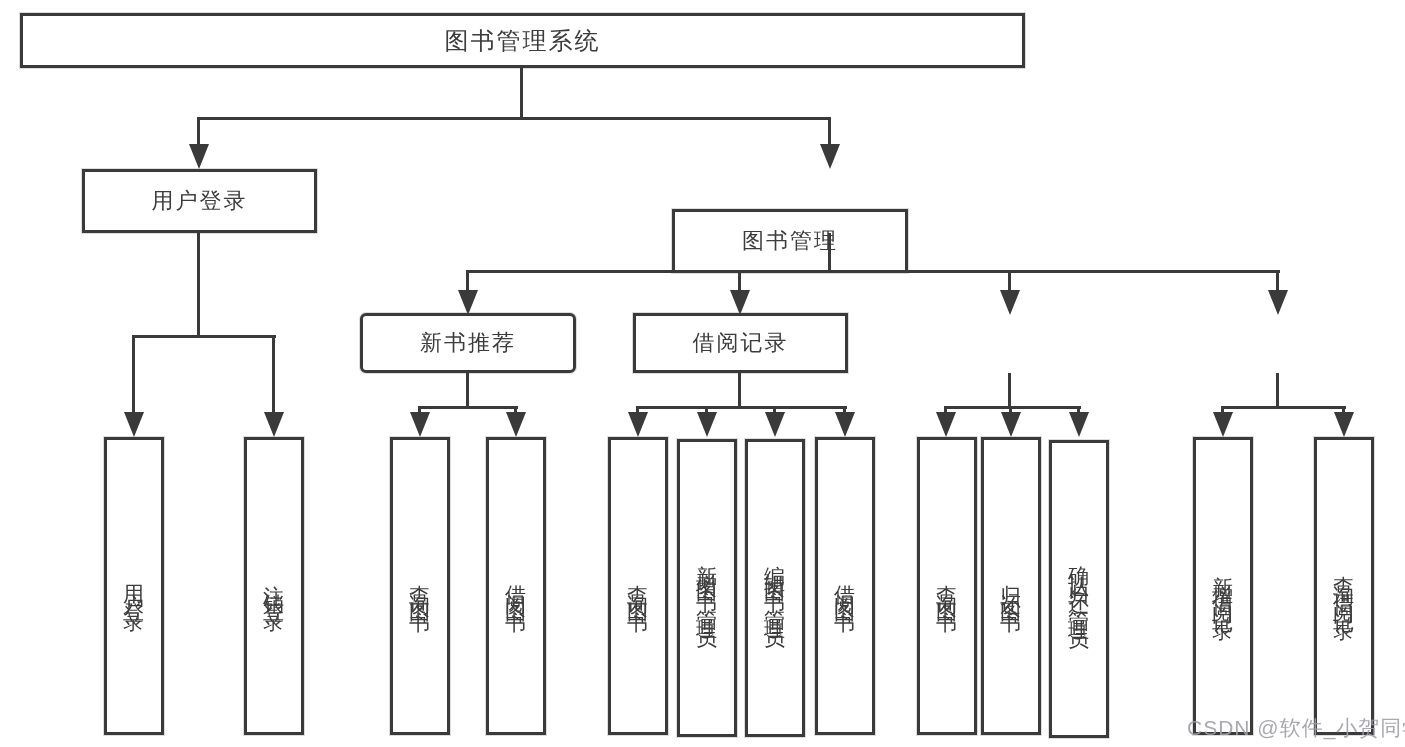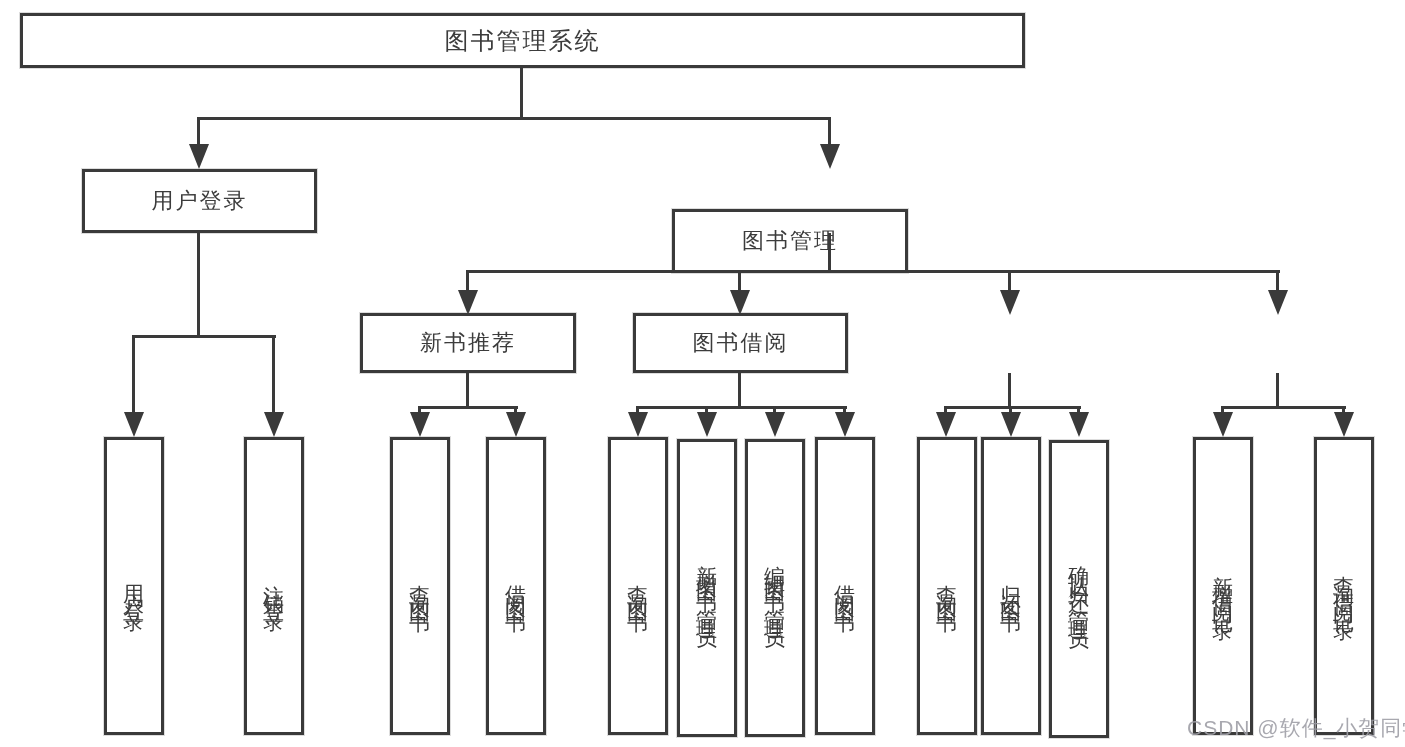--- a/index.html
+++ b/index.html
@@ -77,7 +77,7 @@
   <div class="vline" style="left:272px;top:335px;height:80px;"></div>
   <div class="arrow" style="left:264px;top:412px;"></div>
 
-  <div class="node h" style="left:360px;top:313px;width:216px;height:60px;">新书推荐</div>
+  <div class="node h" style="left:360px;top:313px;width:216px;height:60px;border-radius:6px;">新书推荐</div>
   <div class="node h" style="left:633px;top:313px;width:215px;height:60px;">图书借阅</div>
 
   <div class="vline" style="left:466px;top:373px;height:36px;"></div>

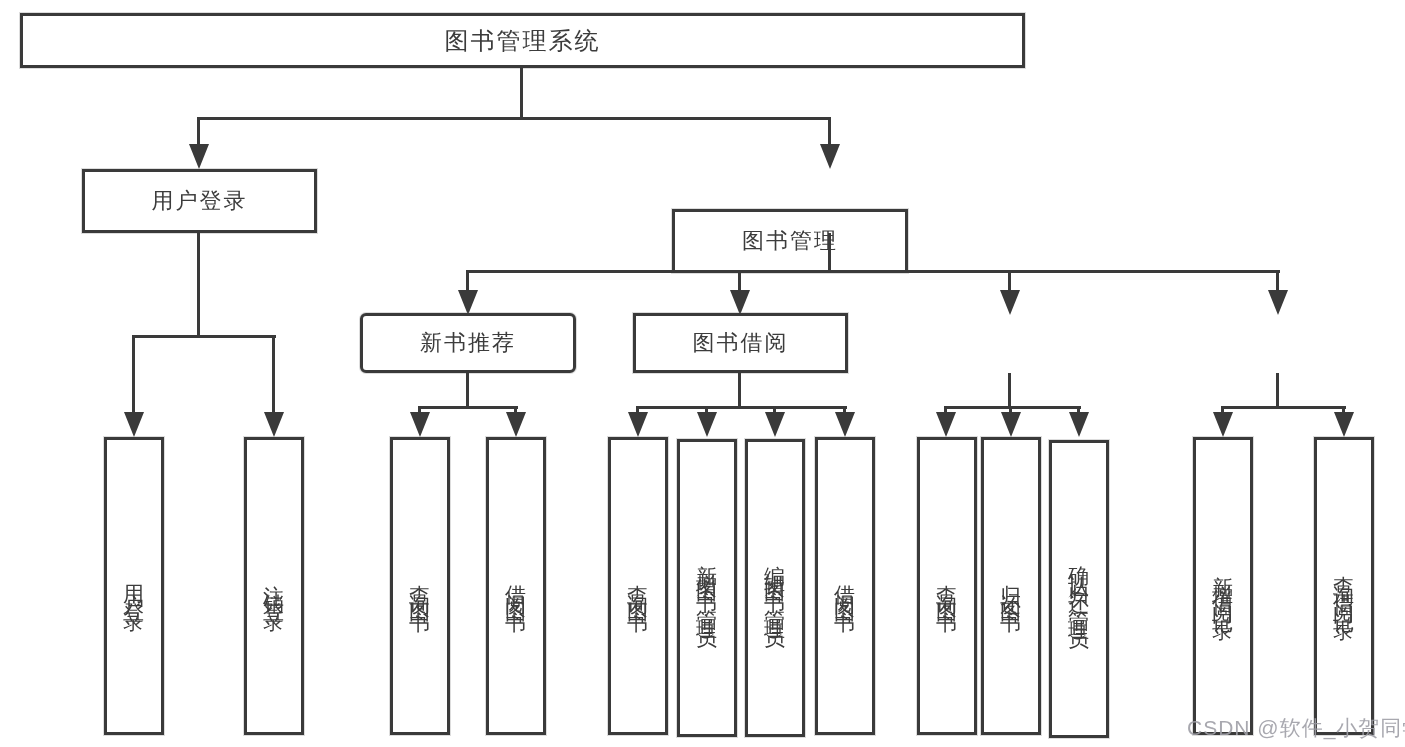--- a/index.html
+++ b/index.html
@@ -78,7 +78,7 @@
   <div class="arrow" style="left:264px;top:412px;"></div>
 
   <div class="node h" style="left:360px;top:313px;width:216px;height:60px;border-radius:6px;">新书推荐</div>
-  <div class="node h" style="left:633px;top:313px;width:215px;height:60px;">图书借阅</div>
+  <div class="node h" style="left:633px;top:313px;width:215px;height:60px;">借阅记录</div>
 
   <div class="vline" style="left:466px;top:373px;height:36px;"></div>
   <div class="hline" style="left:418px;top:406px;width:100px;"></div>

